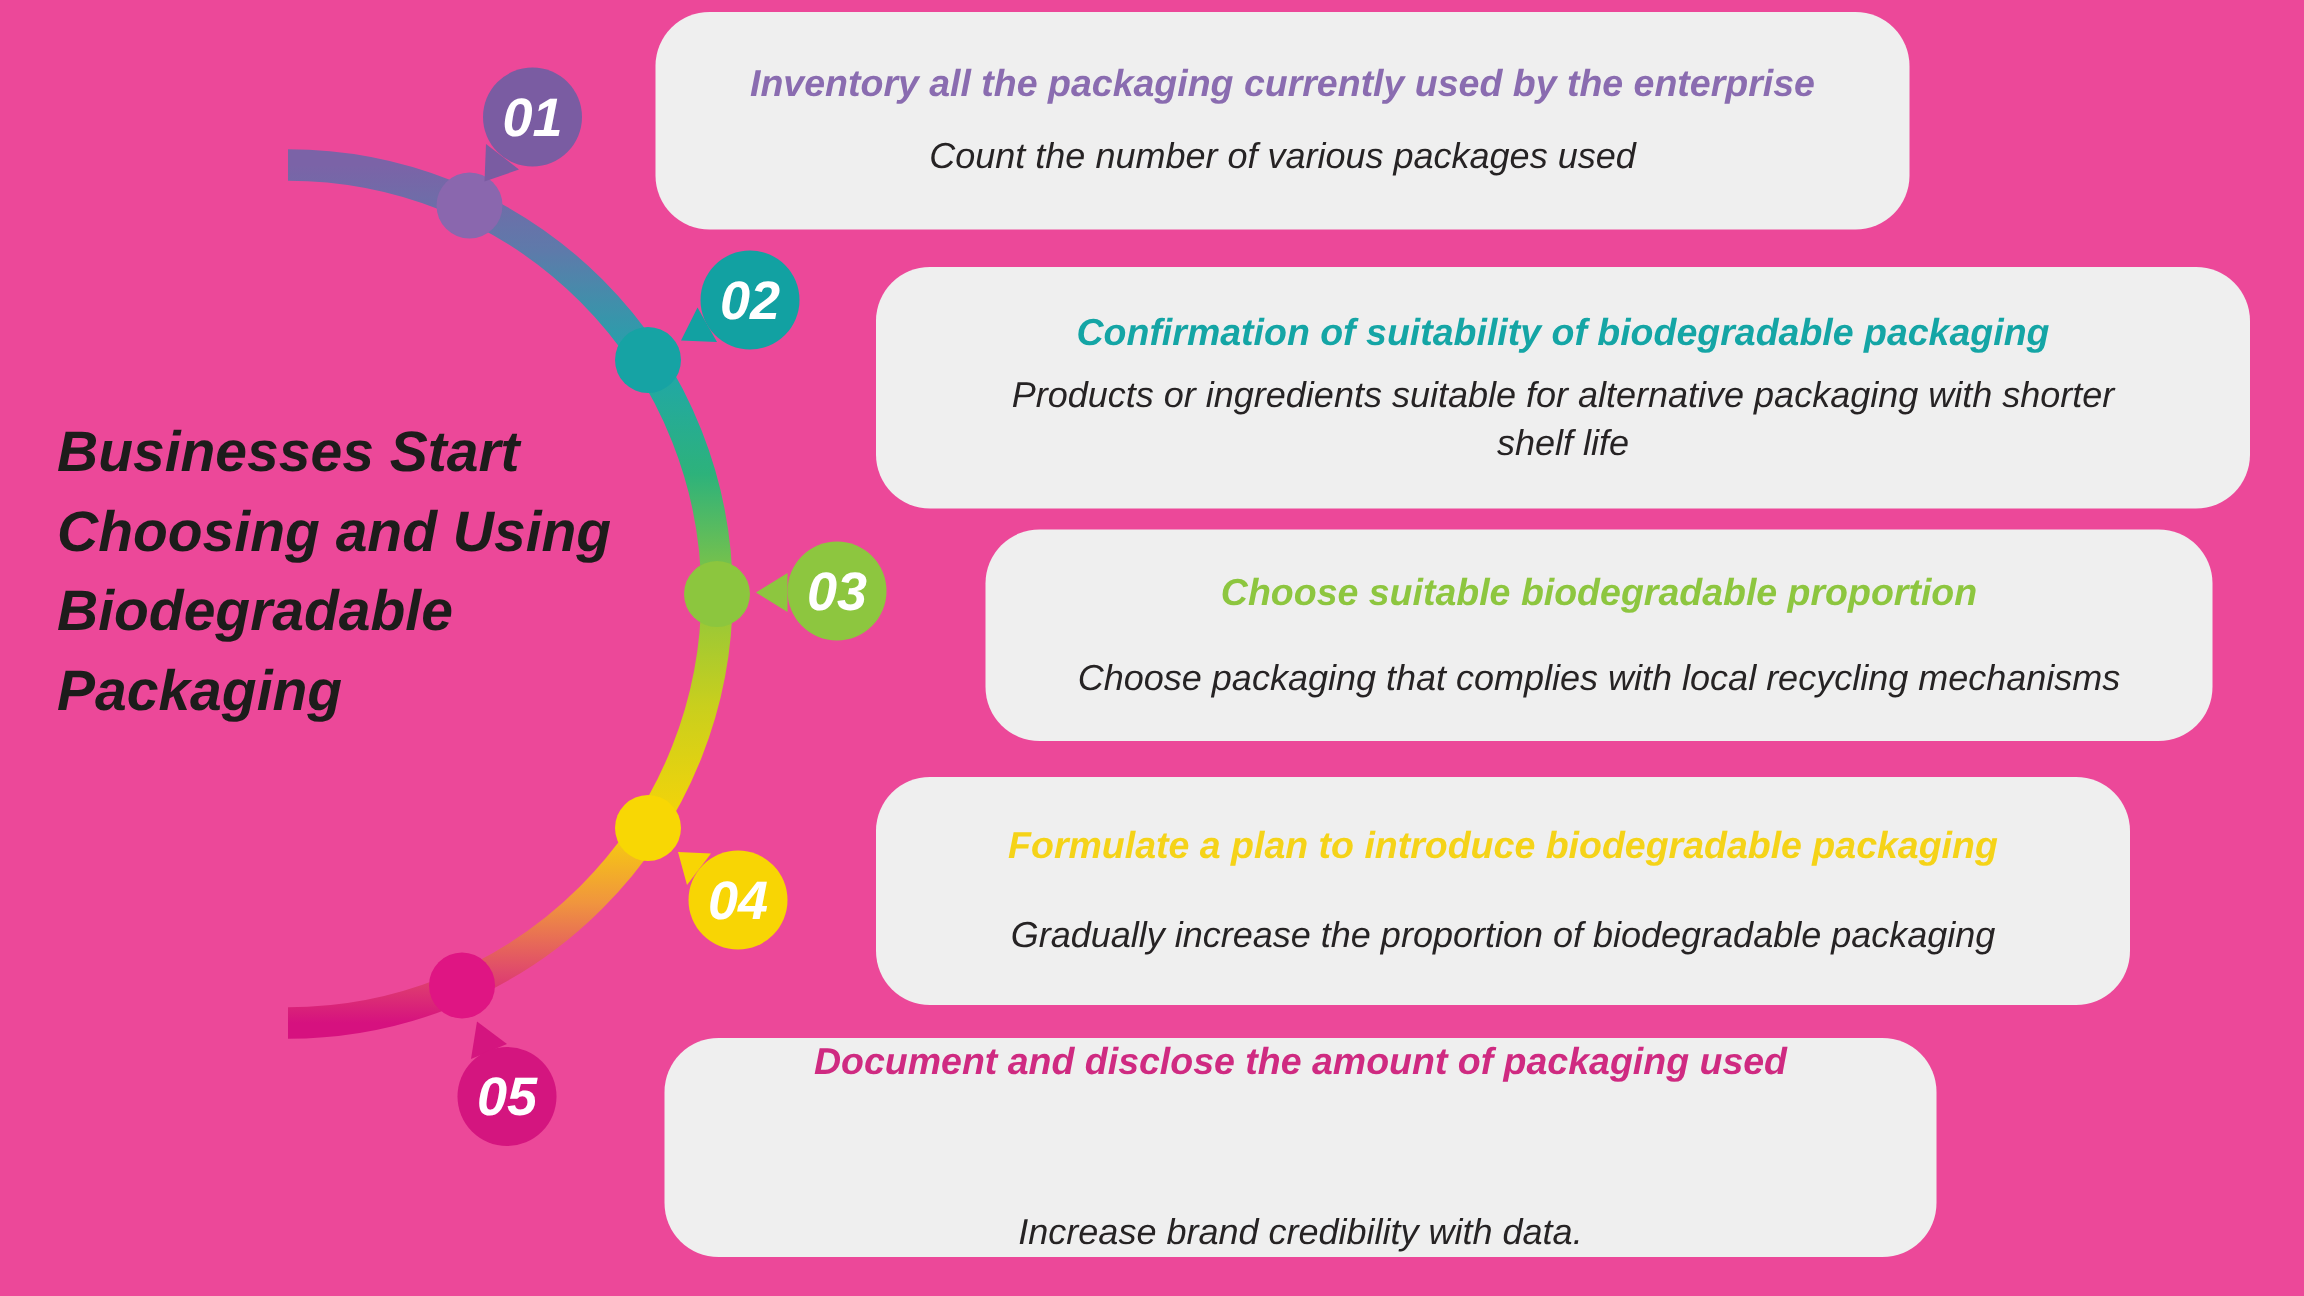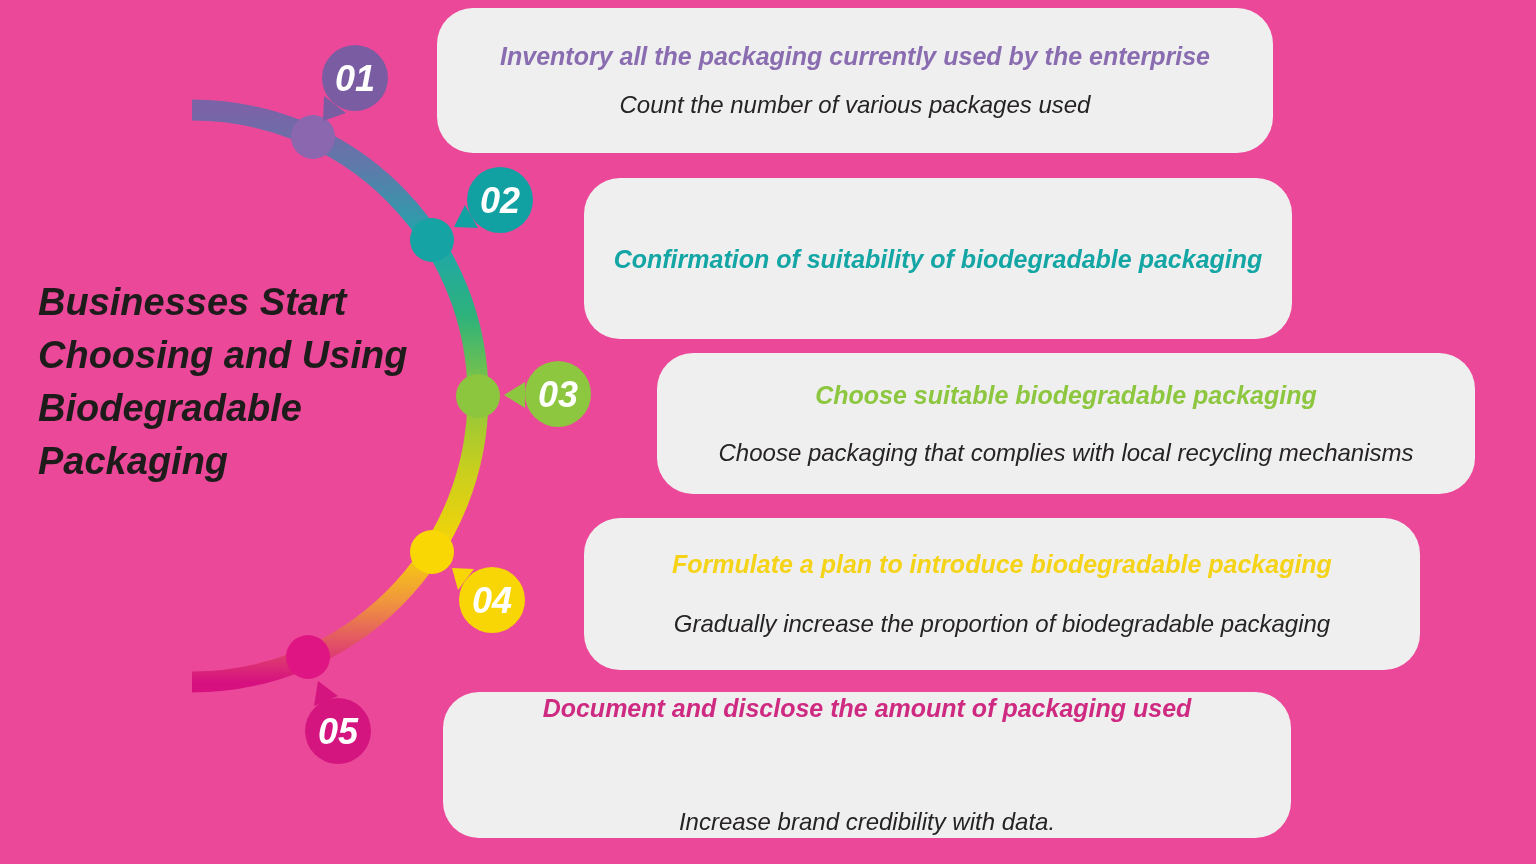--- a/index.html
+++ b/index.html
@@ -47,7 +47,7 @@
   }
   .nowrap { white-space: nowrap; }
   #card-1 { left: 437px; top: 8px;   width: 836px; height: 145px; gap: 17px; }
-  #card-2 { left: 584px; top: 178px; width: 708px; height: 161px; gap: 10px; align-items: center; }
+  #card-2 { left: 584px; top: 178px; width: 916px; height: 161px; gap: 10px; align-items: center; }
   #card-3 { left: 657px; top: 353px; width: 818px; height: 141px; gap: 26px; }
   #card-4 { left: 584px; top: 518px; width: 836px; height: 152px; gap: 28px; }
   #card-5 { left: 443px; top: 692px; width: 848px; height: 146px; gap: 32px; justify-content: space-between; }

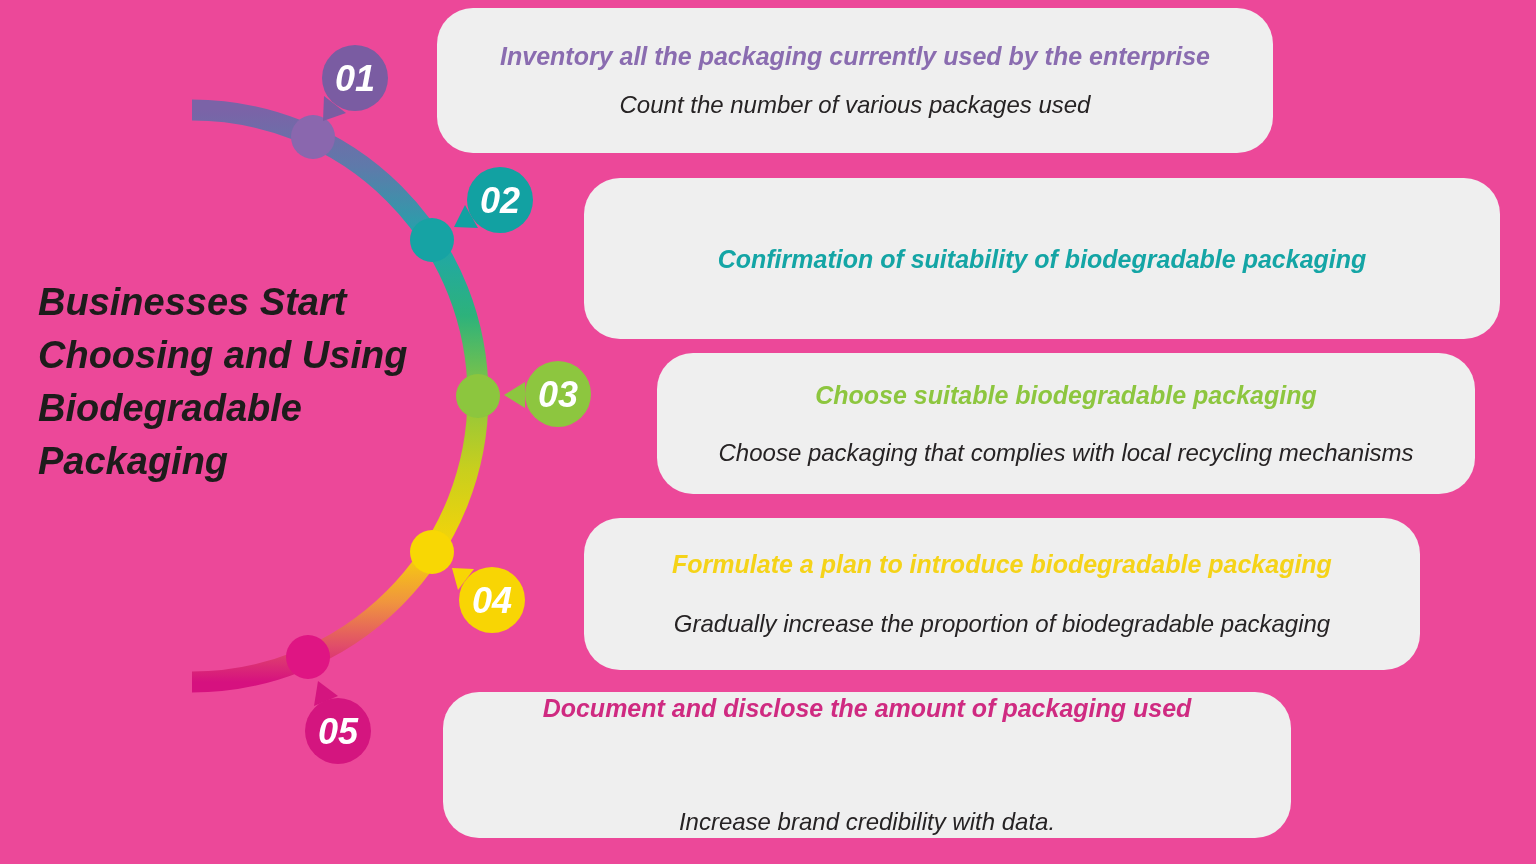--- a/index.html
+++ b/index.html
@@ -133,6 +133,7 @@
 
   <div class="card" id="card-2">
     <div class="card-heading" style="color: rgb(20, 165, 165);">Confirmation of suitability of biodegradable packaging</div>
+    <div class="card-body">Products or ingredients suitable for alternative packaging with shorter shelf life</div>
   </div>
 
   <div class="card" id="card-3">

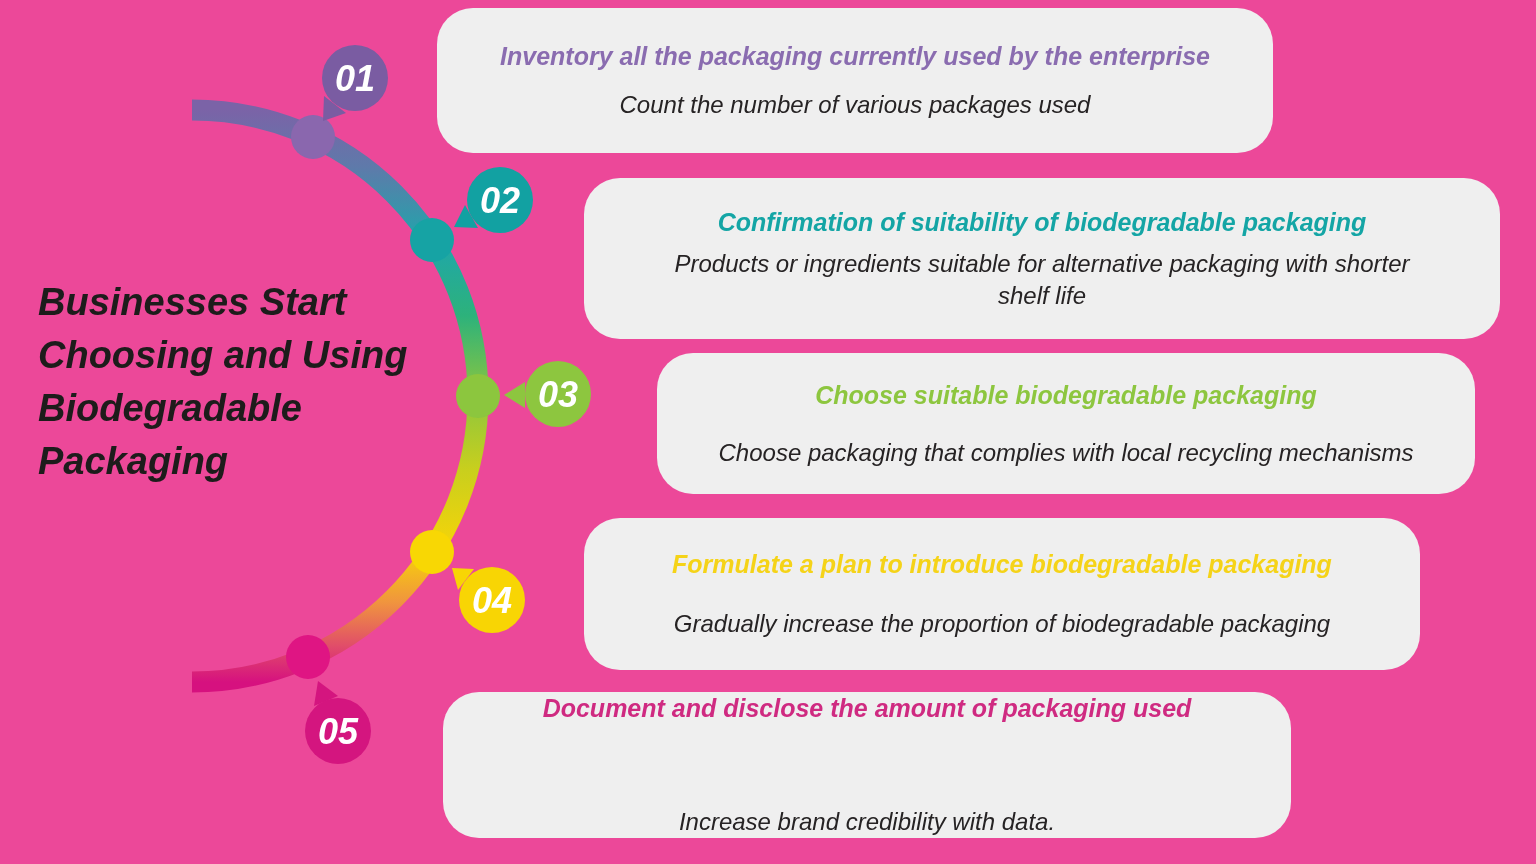--- a/index.html
+++ b/index.html
@@ -137,7 +137,7 @@
   </div>
 
   <div class="card" id="card-3">
-    <div class="card-heading" style="color: rgb(141, 198, 63);">Choose suitable biodegradable packaging</div>
+    <div class="card-heading" style="color: rgb(141, 198, 63);">Choose suitable biodegradable proportion</div>
     <div class="card-body nowrap">Choose packaging that complies with local recycling mechanisms</div>
   </div>
 

